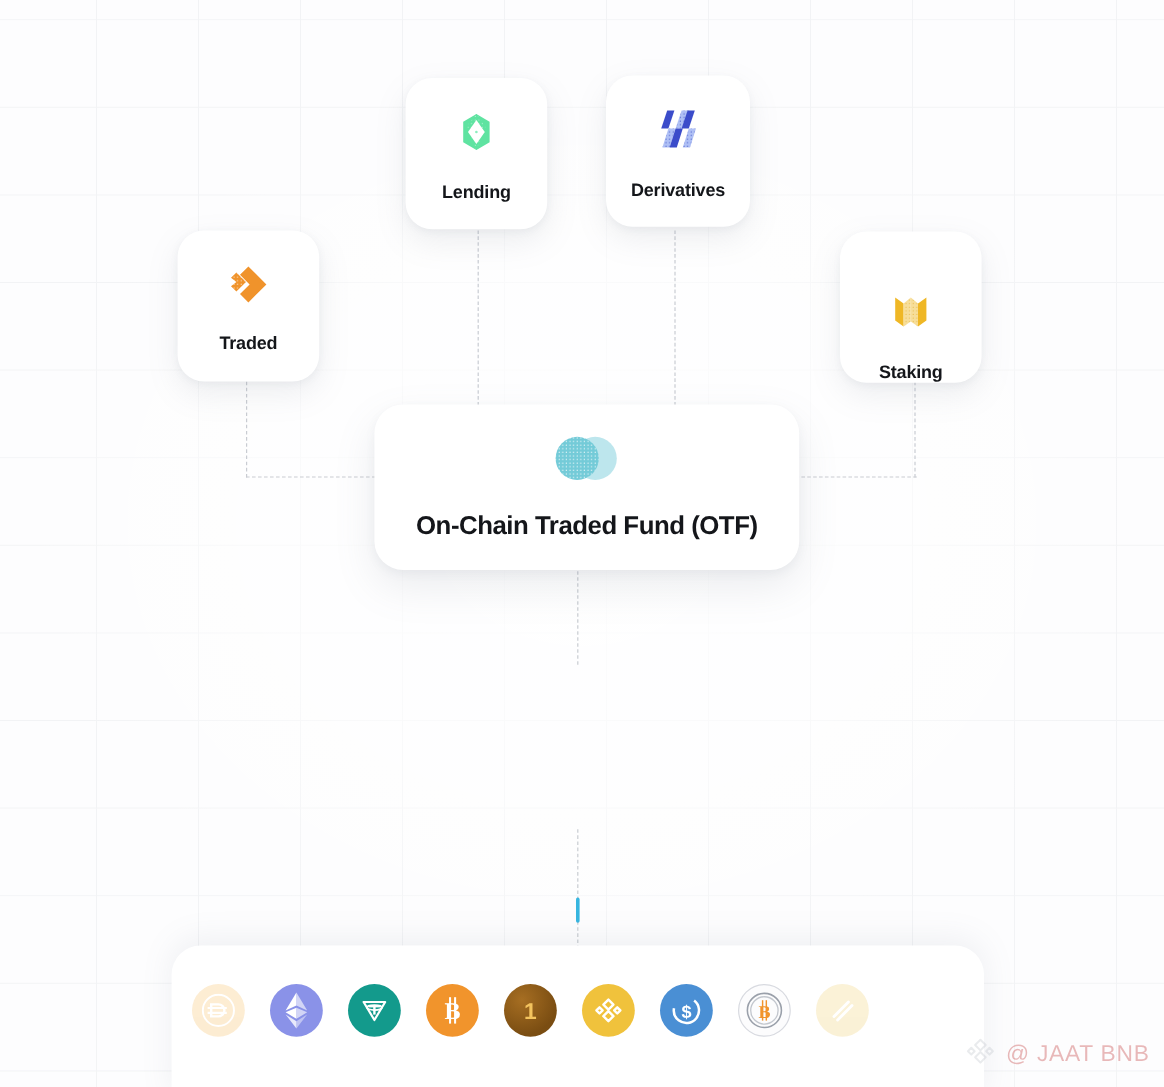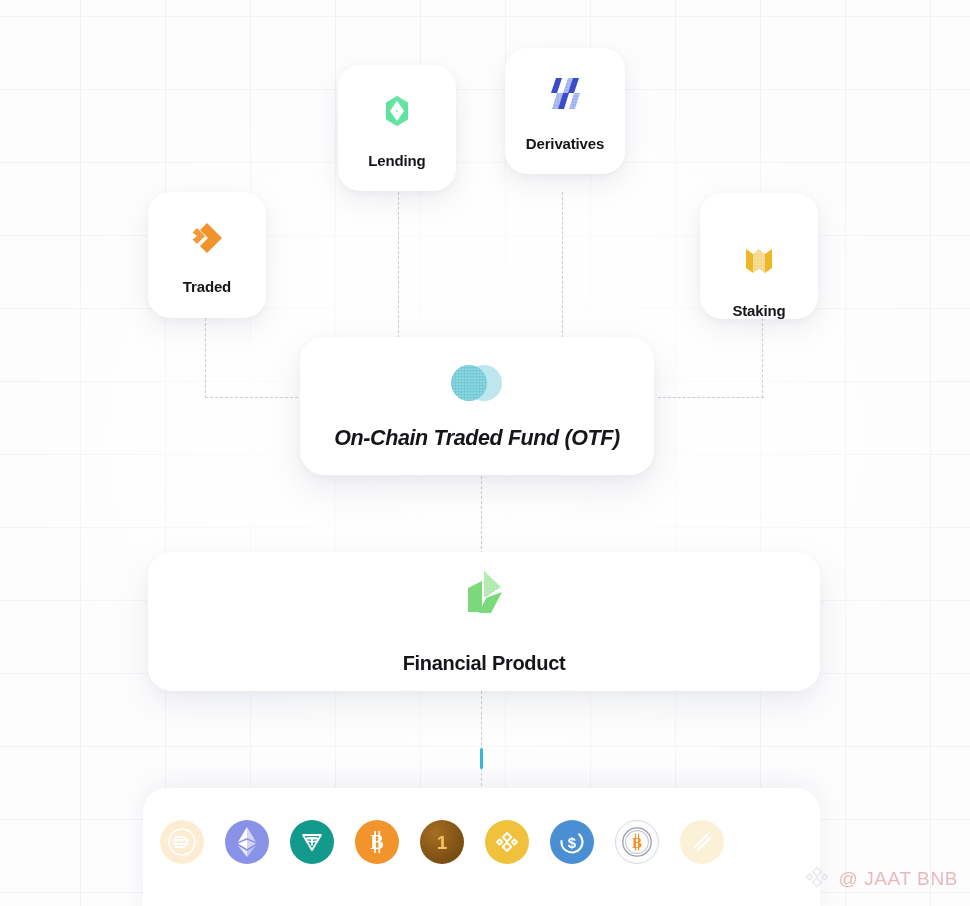--- a/index.html
+++ b/index.html
@@ -195,7 +195,7 @@
     <div class="cap">Lending</div>
   </div>
 
-  <div class="card card-sm" id="card-derivatives" style="left:505px; top:48px; width:120px;">
+  <div class="card card-sm" id="card-derivatives" style="left:505px; top:63px; width:120px;">
     <span class="ico">
       <svg width="46" height="46" viewBox="0 0 46 46">
         <defs>

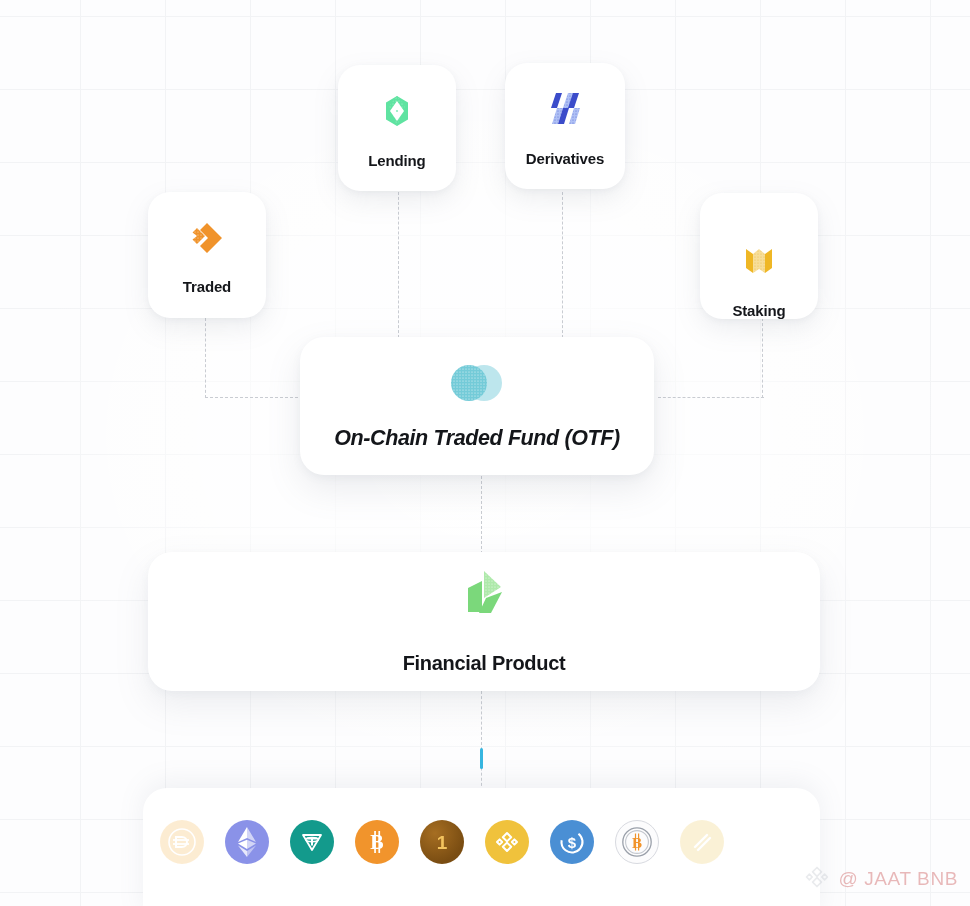--- a/index.html
+++ b/index.html
@@ -75,12 +75,11 @@
 
   
   #card-otf {
-    left: 300px; top: 337px;
+    left: 312px; top: 337px;
     width: 354px; height: 138px;
     border-radius: 24px;
     box-shadow: 0 14px 34px rgba(120,128,145,.14),
                 0 3px 8px rgba(120,128,145,.07);
-    font-style: italic;
   }
   #card-otf .cap { font-size: 21.5px; margin-top: 18px; letter-spacing: -.4px; }
 

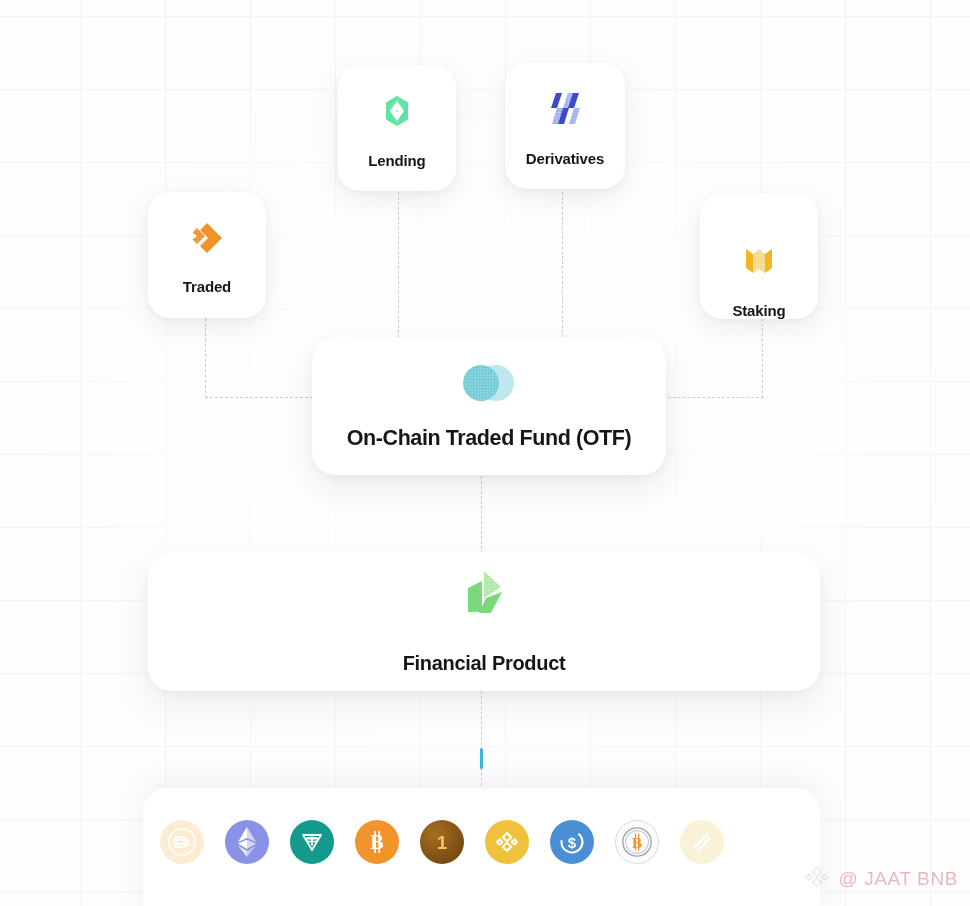--- a/index.html
+++ b/index.html
@@ -249,22 +249,6 @@
     <div class="cap">On-Chain Traded Fund (OTF)</div>
   </div>
 
-  <div class="card" id="card-fin">
-    <span class="ico">
-      <svg width="70" height="62" viewBox="0 0 70 62">
-        <defs>
-          <pattern id="dotsLeaf" width="3" height="3" patternUnits="userSpaceOnUse">
-            <rect width="3" height="3" fill="#AEE9AA"></rect>
-            <circle cx="1" cy="1" r=".5" fill="#ffffff" opacity=".9"></circle>
-          </pattern>
-        </defs>
-        <path d="M35 3 L52 19 L35 30 Z" fill="url(#dotsLeaf)"></path>
-        <path d="M19 20 L33 13 L33 44 L19 44 Z" fill="#7BD87B"></path>
-        <path d="M37 30 L53 24 L42 45 L30 45 Z" fill="#7BD87B"></path>
-      </svg>
-    </span>
-    <div class="cap">Financial Product</div>
-  </div>
 
   <div id="card-tokens">
     <div id="token-row">

